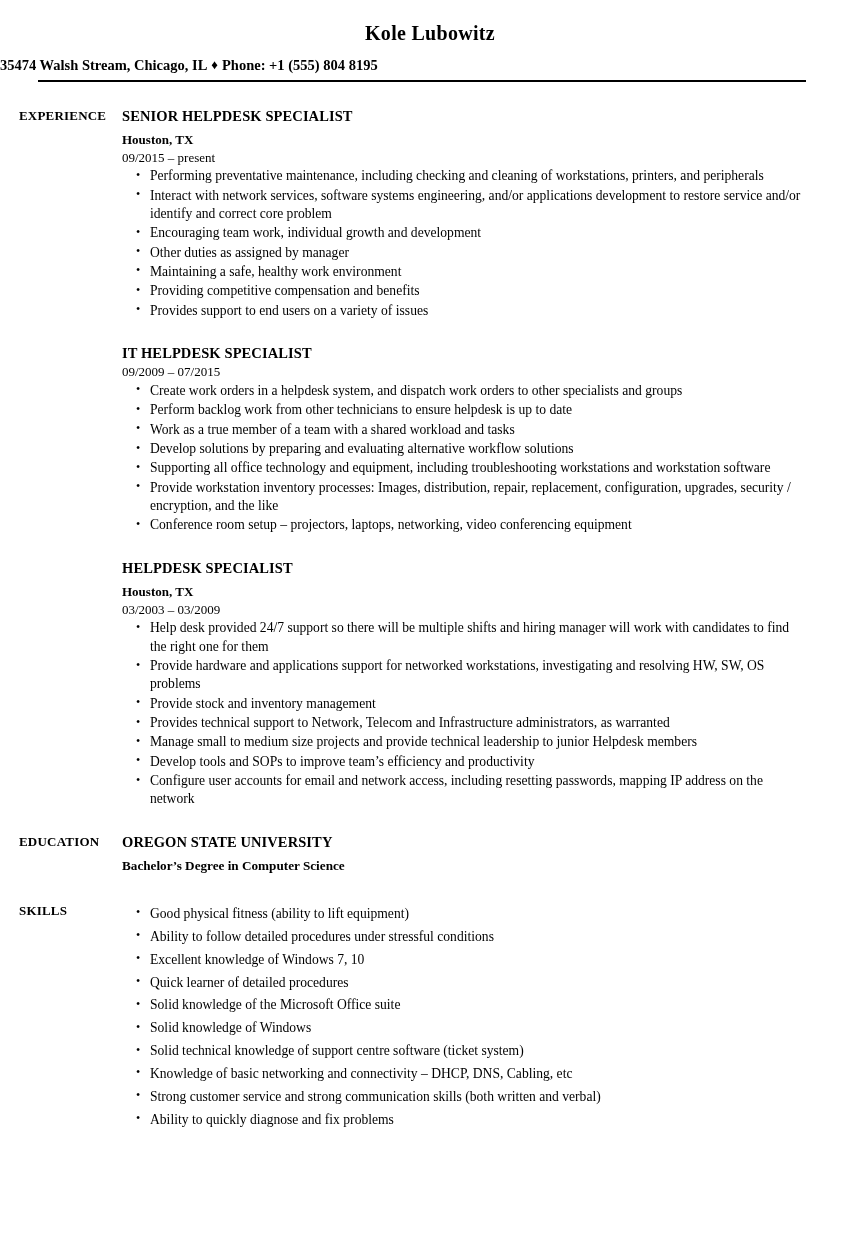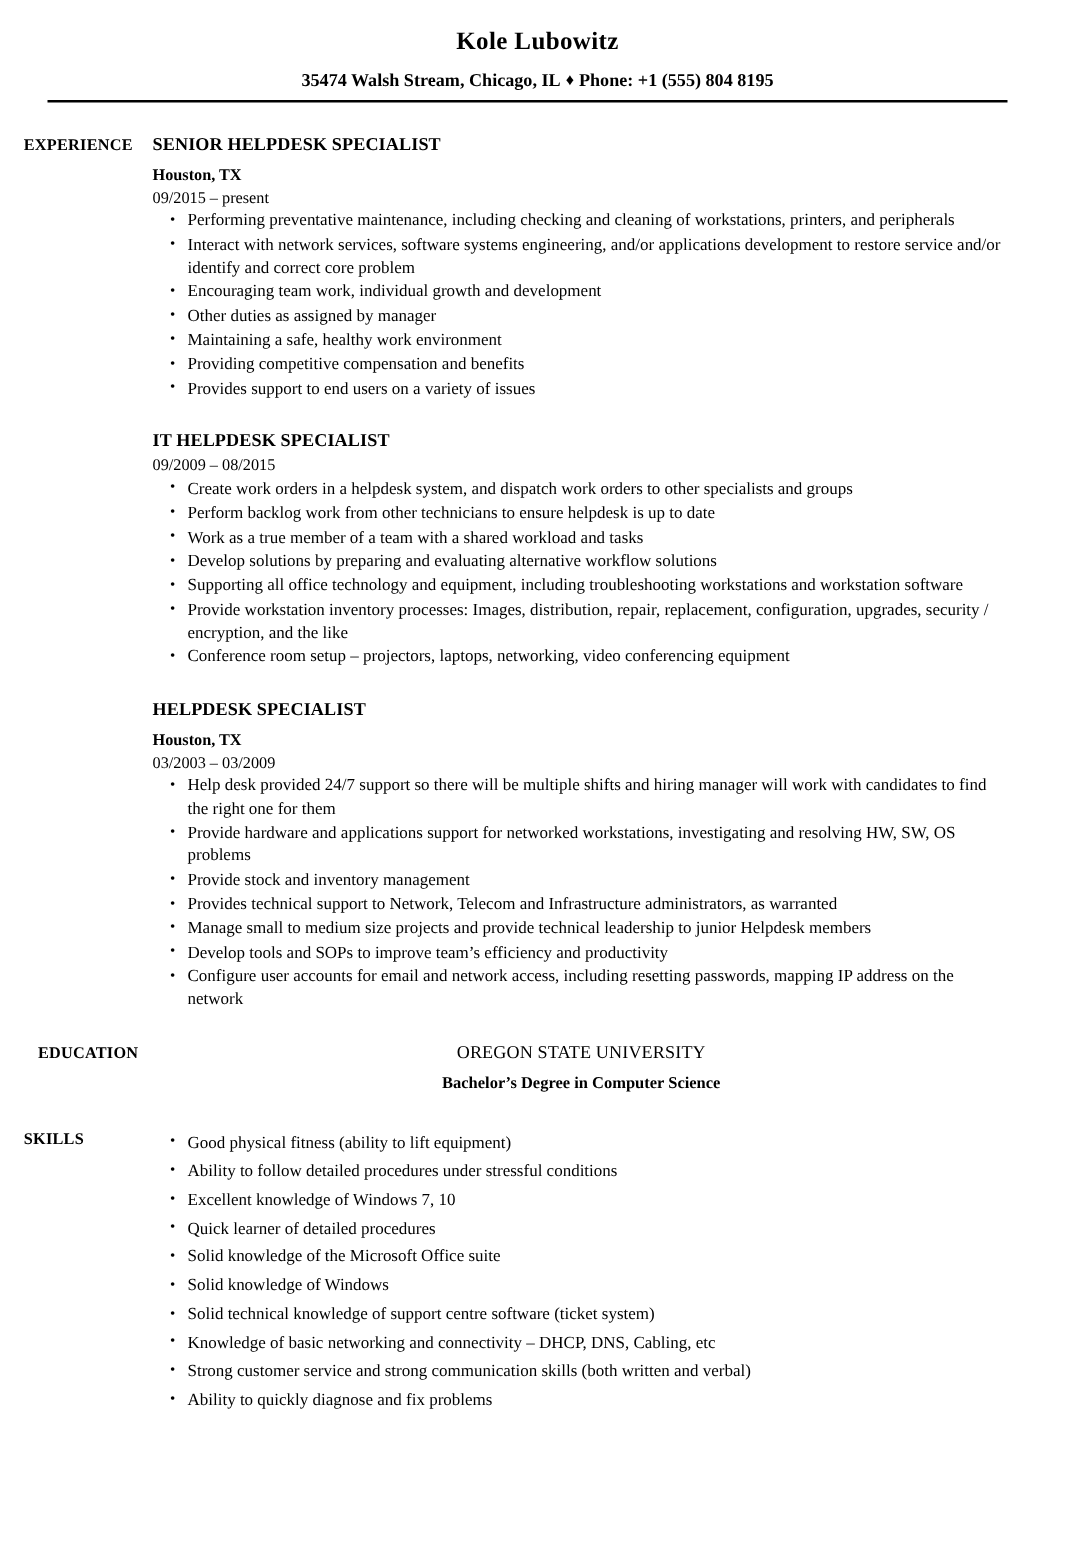--- a/index.html
+++ b/index.html
@@ -36,7 +36,6 @@
     line-height: 1.15;
   }
   .contact-line {
-    text-align: center;
     font-size: 14.5px;
     font-weight: bold;
     margin-top: 12px;

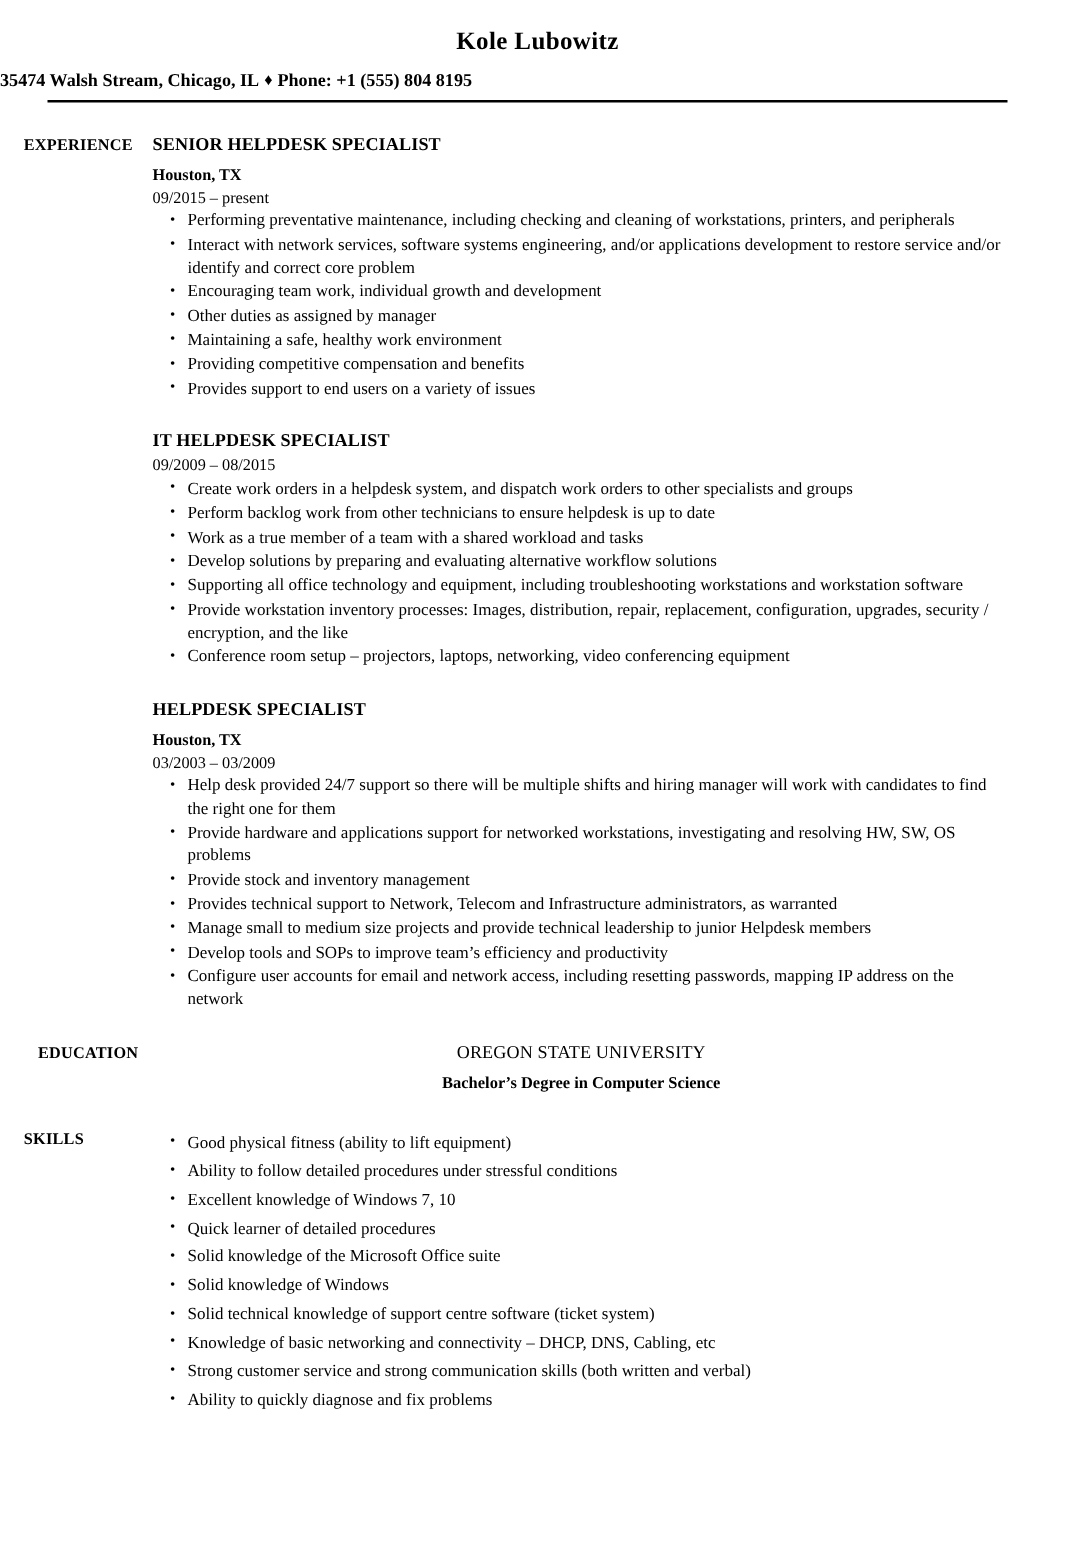--- a/index.html
+++ b/index.html
@@ -174,7 +174,7 @@
 
       <div class="job">
         <div class="job-title">IT HELPDESK SPECIALIST</div>
-        <div class="job-dates">09/2009 – 08/2015</div>
+        <div class="job-dates">09/2009 – 07/2015</div>
         <ul class="bullets">
           <li>Create work orders in a helpdesk system, and dispatch work orders to other specialists and groups</li>
           <li>Perform backlog work from other technicians to ensure helpdesk is up to date</li>

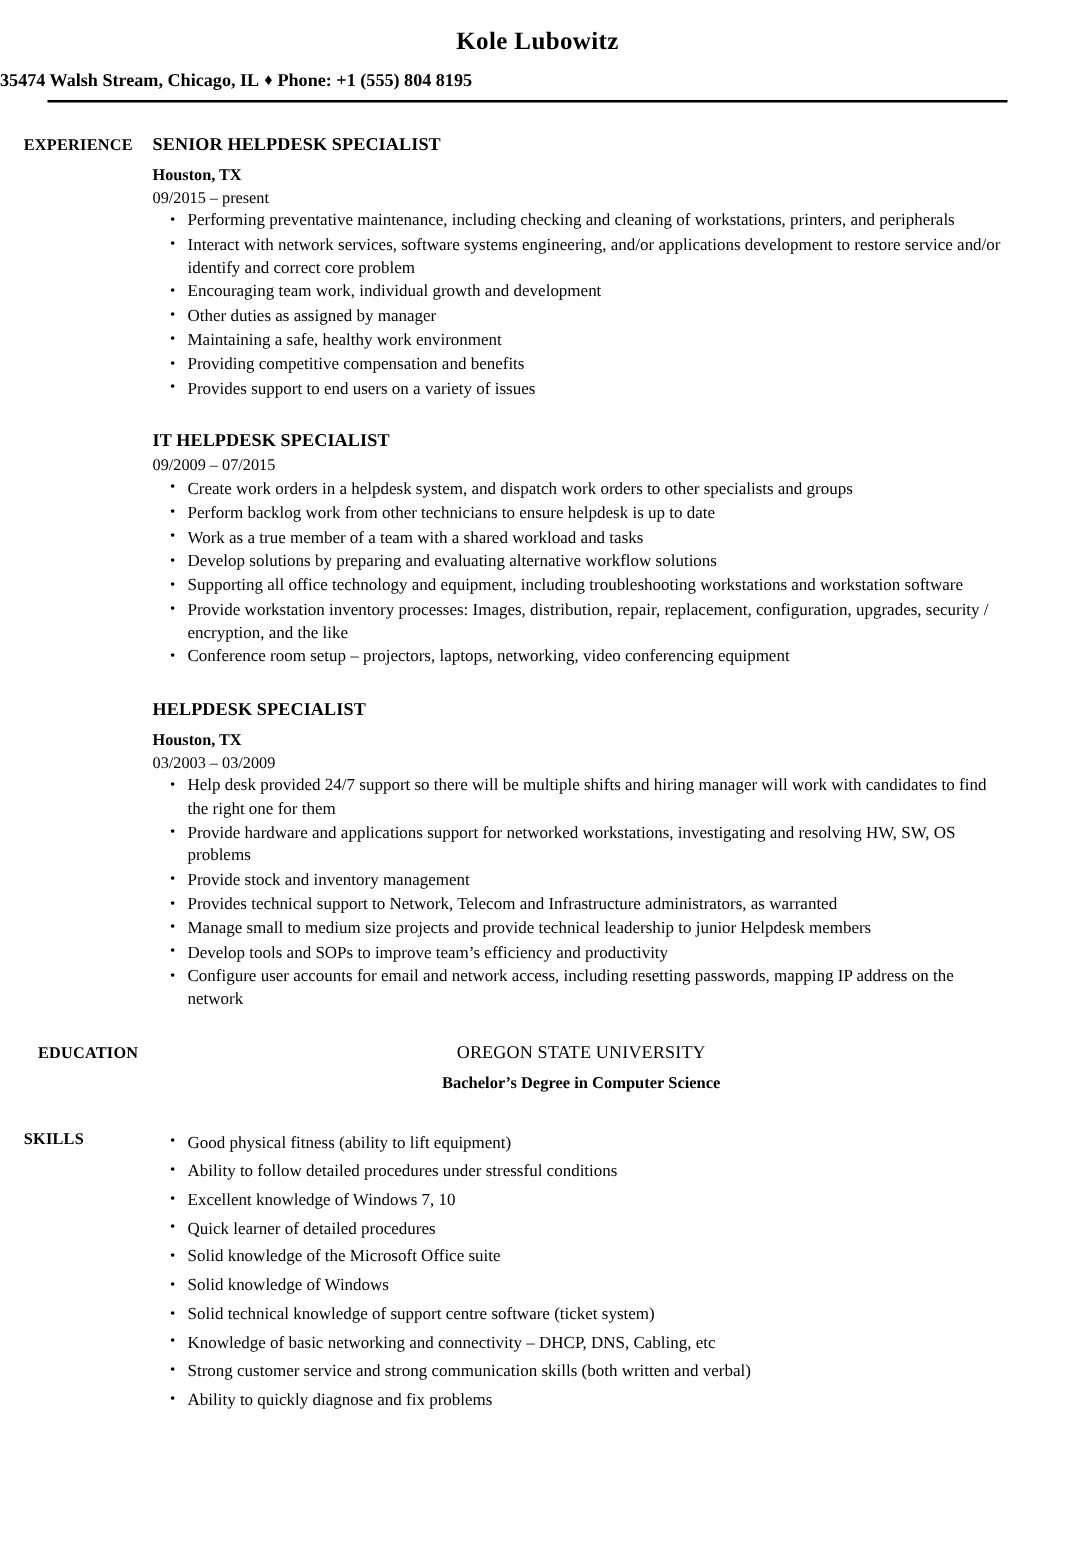--- a/index.html
+++ b/index.html
@@ -76,7 +76,7 @@
   }
 
   #experience-section { margin-top: 26px; }
-  #education-section  { margin-top: 25px; text-align: center; }
+  #education-section  { margin-top: 25px; }
   #skills-section     { margin-top: 29px; }
 
   

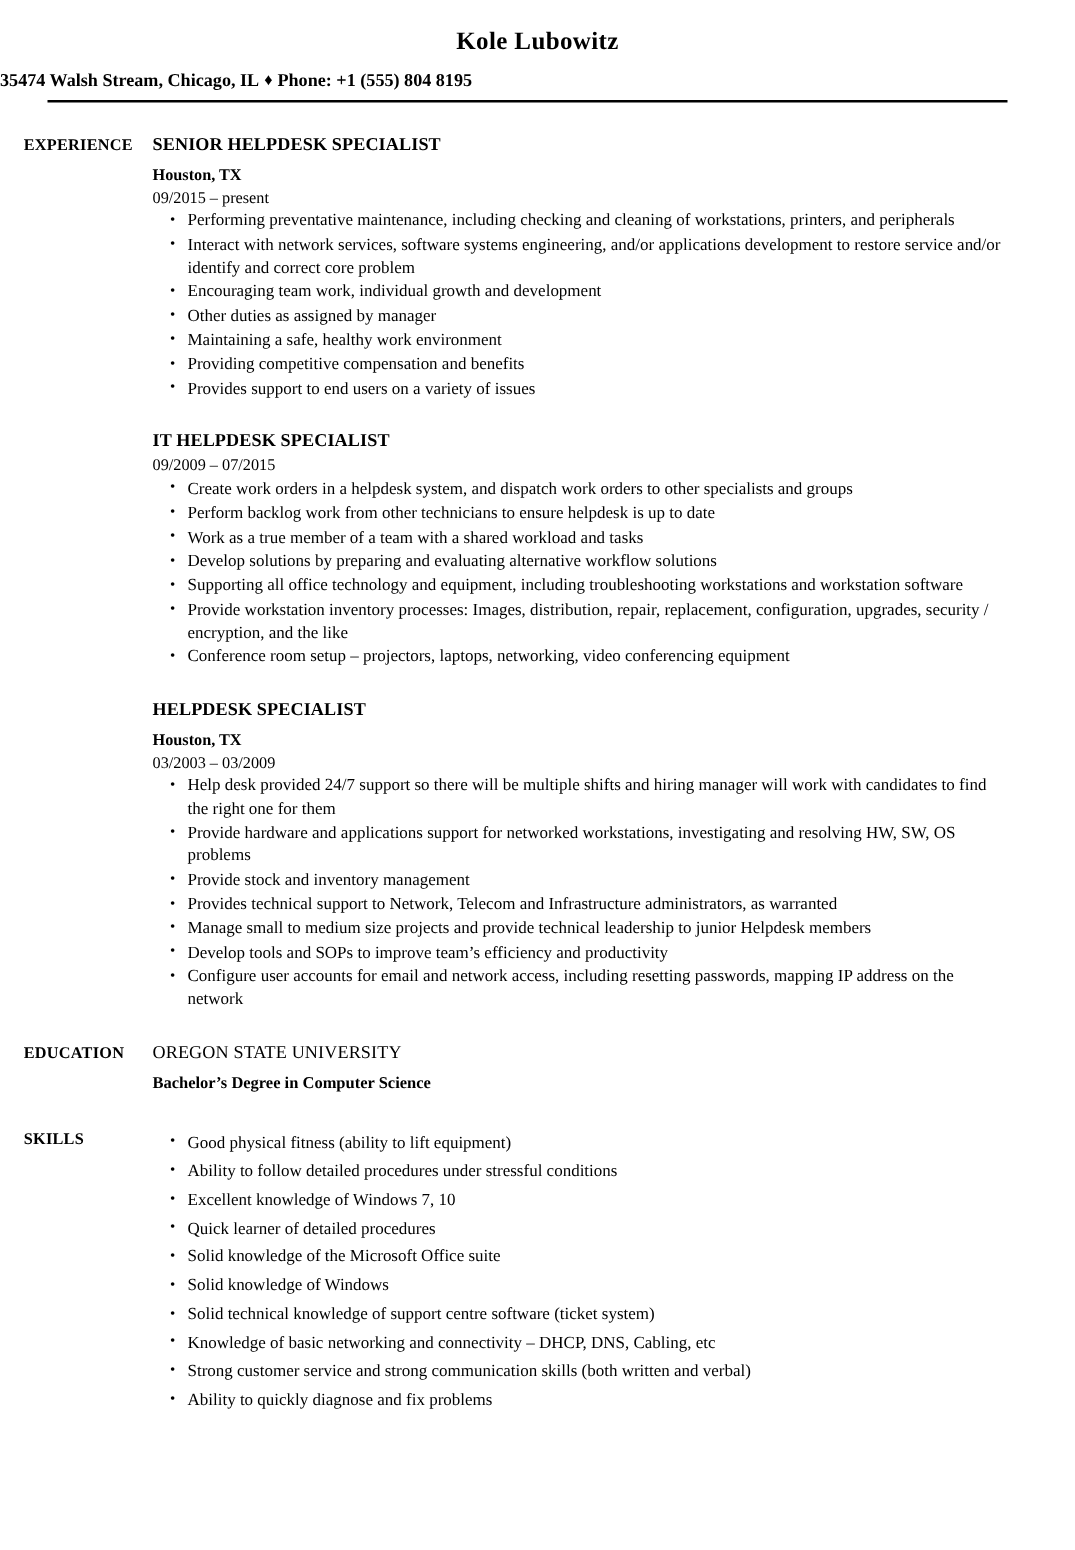--- a/index.html
+++ b/index.html
@@ -126,7 +126,7 @@
   
   .school-name {
     font-size: 14.5px;
-    font-weight: normal;
+    font-weight: bold;
     line-height: 1.2;
     letter-spacing: 0.1px;
   }

